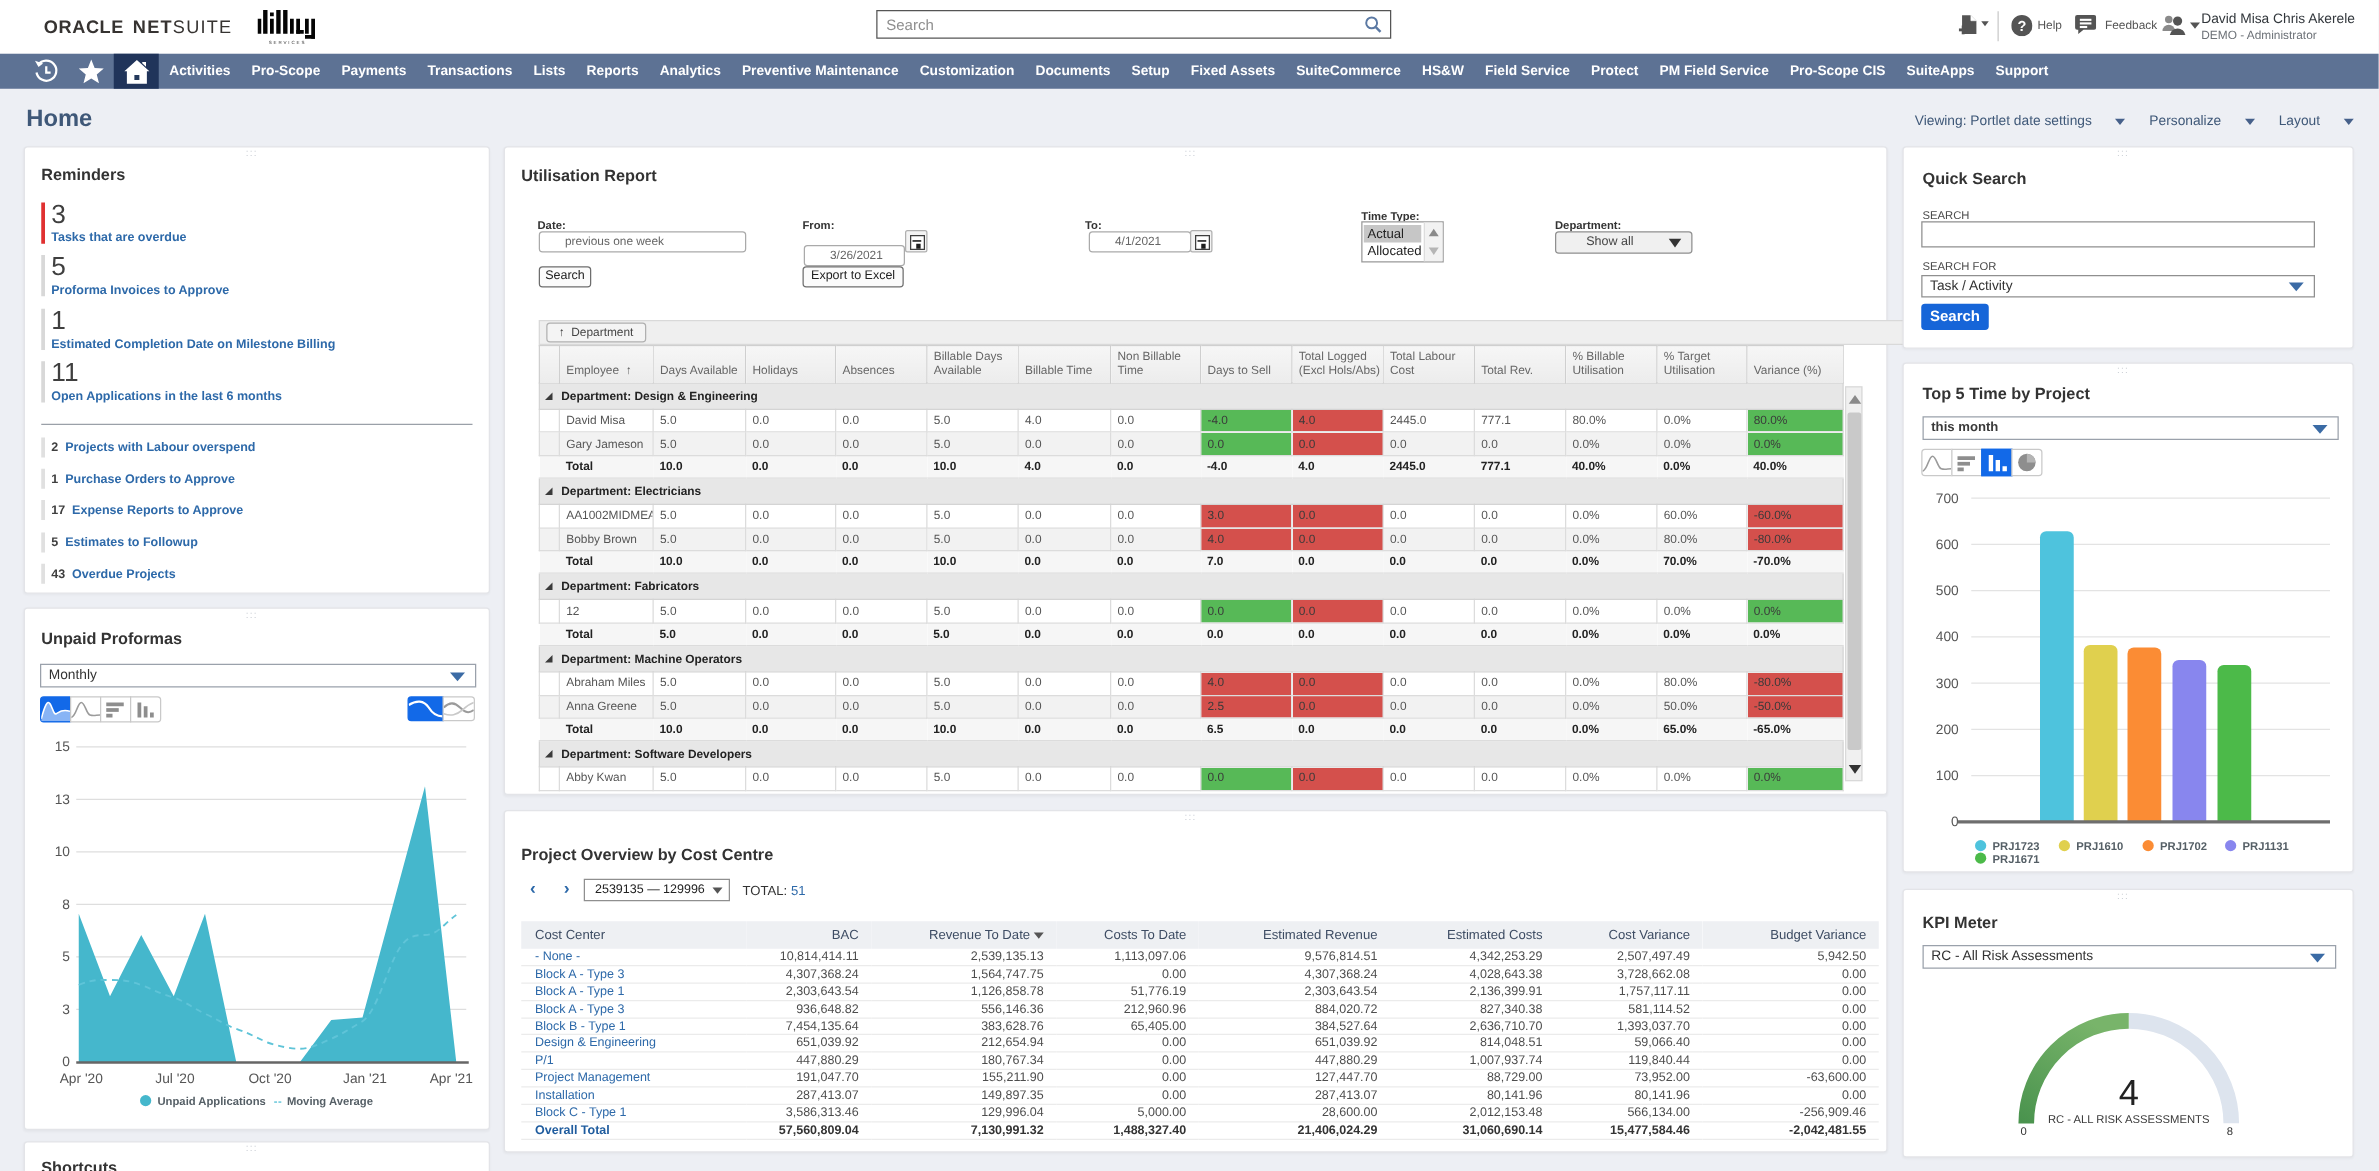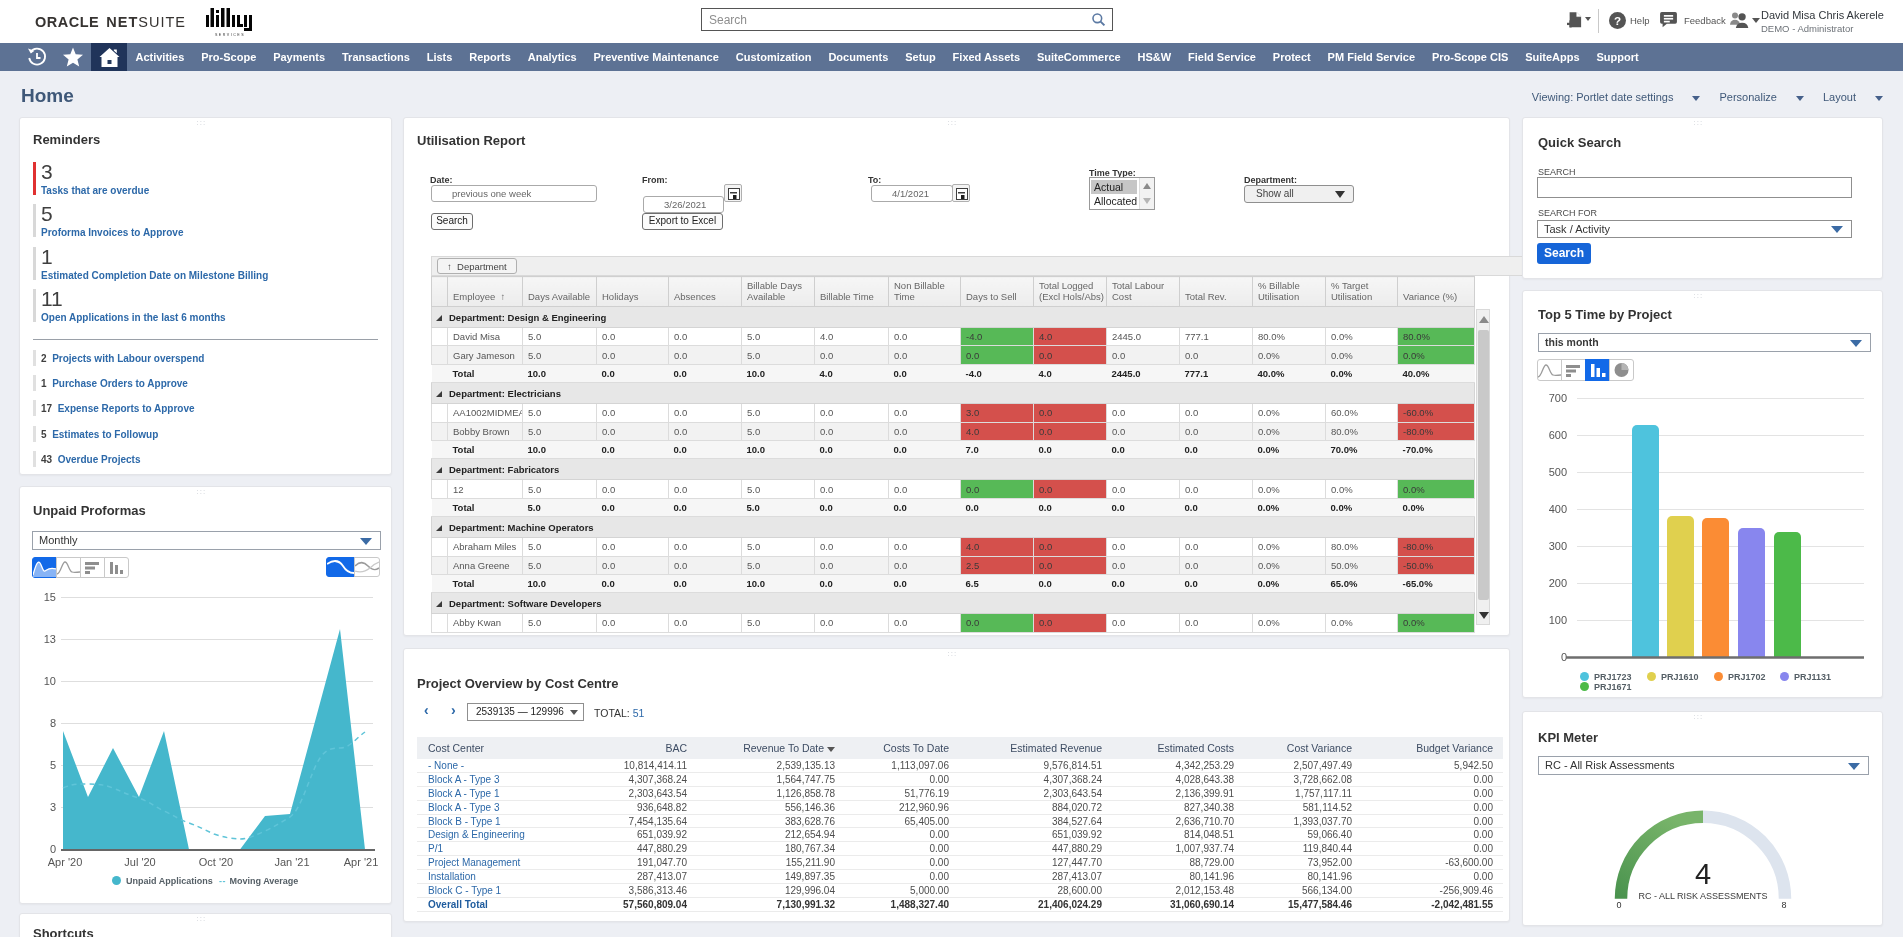--- a/index.html
+++ b/index.html
@@ -287,7 +287,7 @@
     </div>
   </div>
   <div class="flabel" style="left:840px;top:57px;">Department:</div>
-  <div class="sel" style="left:840px;top:67px;width:110px;height:18px;line-height:16px;padding-left:11px;background:#f0f0f0;border-radius:3px;border-color:#8f8f8f;color:#444;font-size:10px;">Show all<span class="tri" style="border-top-color:#333;border-left-width:5px;border-right-width:5px;"></span></div>
+  <div class="sel" style="left:840px;top:67px;width:110px;height:18px;line-height:16px;padding-left:24px;background:#f0f0f0;border-radius:3px;border-color:#8f8f8f;color:#444;font-size:10px;">Show all<span class="tri" style="border-top-color:#333;border-left-width:5px;border-right-width:5px;"></span></div>
   <div class="btn" style="left:27px;top:95px;width:42px;height:17px;line-height:14px;">Search</div>
   <div class="btn" style="left:238px;top:95px;width:81px;height:17px;line-height:14px;">Export to Excel</div>
   <div class="ut">

